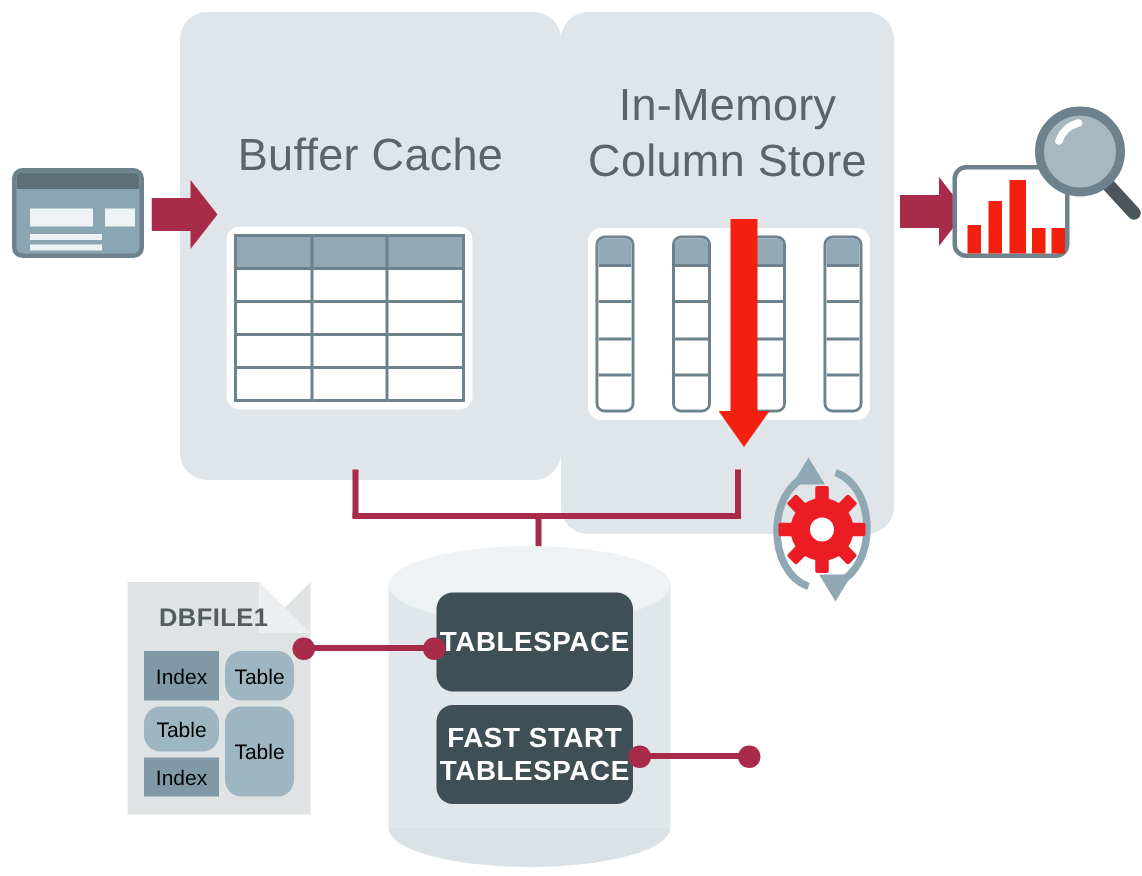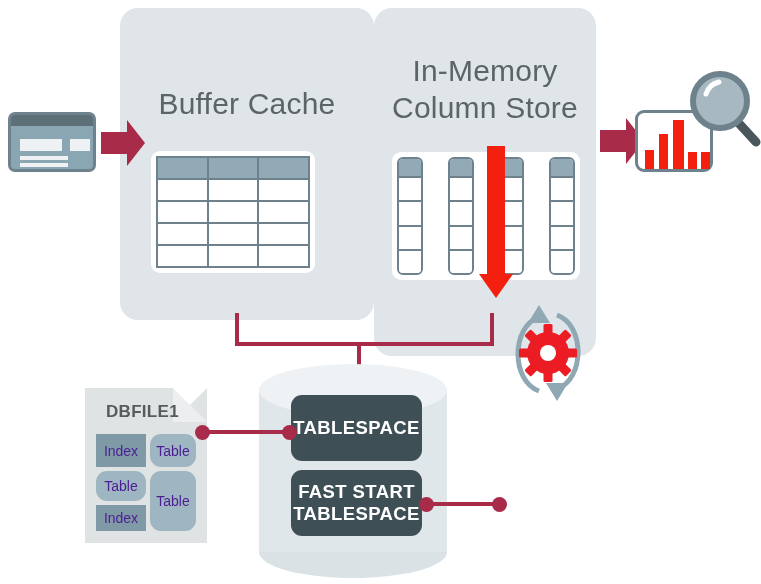--- a/index.html
+++ b/index.html
@@ -133,7 +133,7 @@
   }
   .blk{
     position:absolute;
-    color:#4c1d95;
+    color:#000000;
     font-size:14px;
     display:flex;align-items:center;justify-content:center;
     text-align:center;

